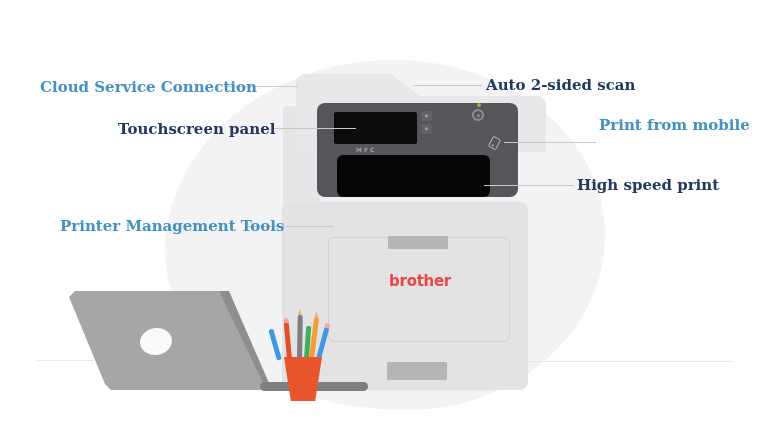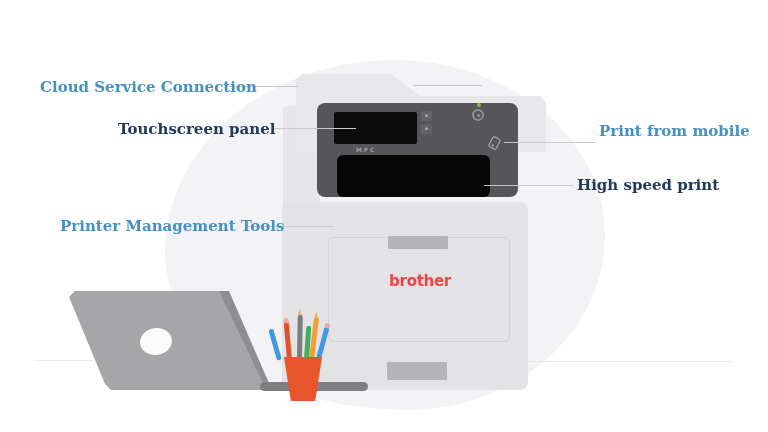--- a/index.html
+++ b/index.html
@@ -170,6 +170,7 @@
 
   <div class="label label-blue lbl-cloud">Cloud Service Connection</div>
   <div class="label label-navy lbl-touch">Touchscreen panel</div>
+  <div class="label label-navy lbl-auto">Auto 2-sided scan</div>
   <div class="label label-blue lbl-mobile">Print from mobile</div>
   <div class="label label-navy lbl-speed">High speed print</div>
   <div class="label label-blue lbl-mgmt">Printer Management Tools</div>

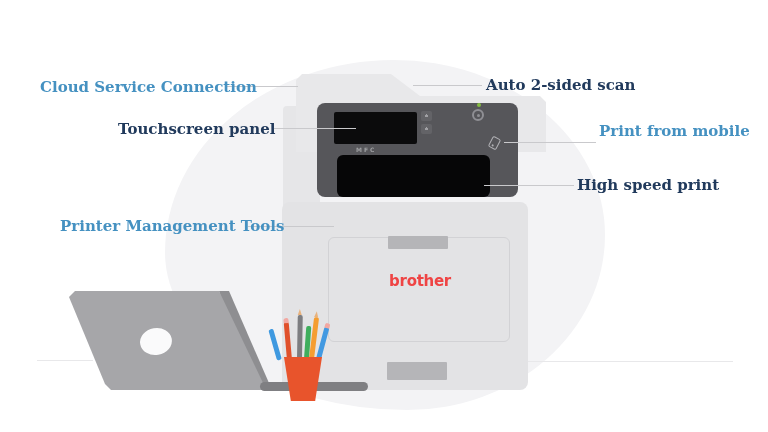--- a/index.html
+++ b/index.html
@@ -95,7 +95,7 @@
   .lbl-cloud{left:40px;top:78px;width:182px;text-align:left;}
   .lbl-touch{left:118px;top:120px;width:152px;text-align:right;}
   .lbl-auto{left:486px;top:76px;}
-  .lbl-mobile{left:599px;top:122px;}
+  .lbl-mobile{left:599px;top:116px;}
   .lbl-speed{left:577px;top:176px;}
   .lbl-mgmt{left:60px;top:217px;width:183px;text-align:right;}
 </style>

